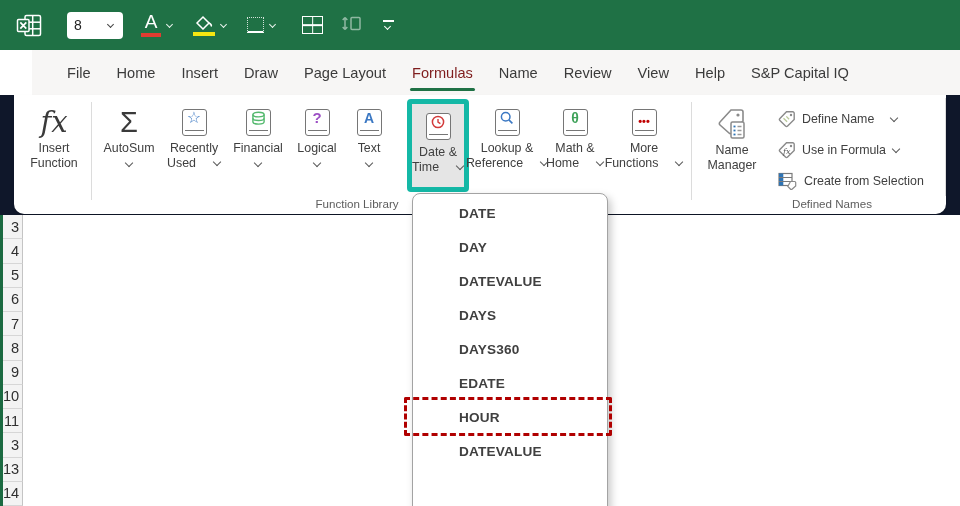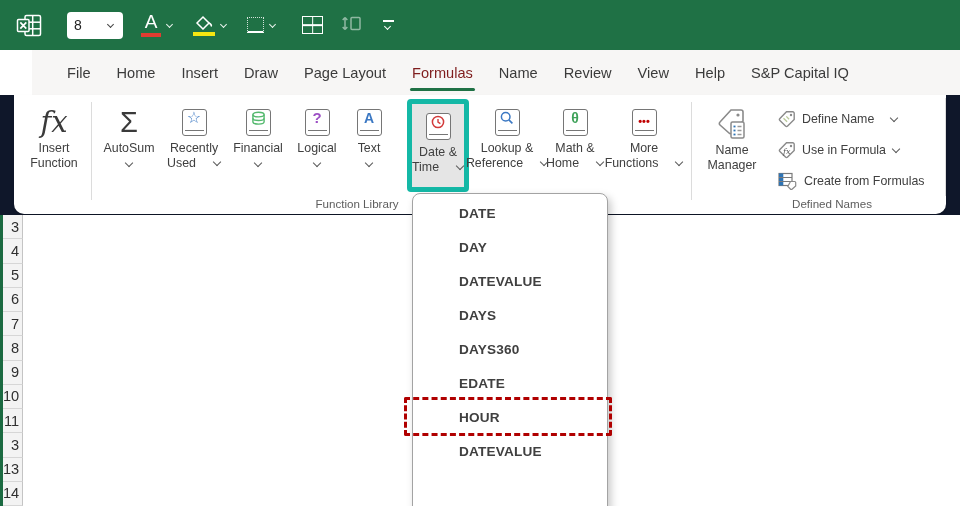--- a/index.html
+++ b/index.html
@@ -368,7 +368,7 @@
             <line x1="1" y1="9.5" x2="14" y2="9.5" stroke="#7a7a7a" stroke-width="1"></line>
             <path d="M12.5 9.5 L16.7 9.5 A1 1 0 0 1 17.7 10.5 L17.7 14 L14 17.2 A1 1 0 0 1 12.6 17.2 L9.8 14.4 Z" fill="#fff" stroke="#8a8a8a" stroke-width="1.2"></path>
           </svg>
-          <span>Create from Formulas</span>
+          <span>Create from Selection</span>
         </div>
       </div>
     </div>

